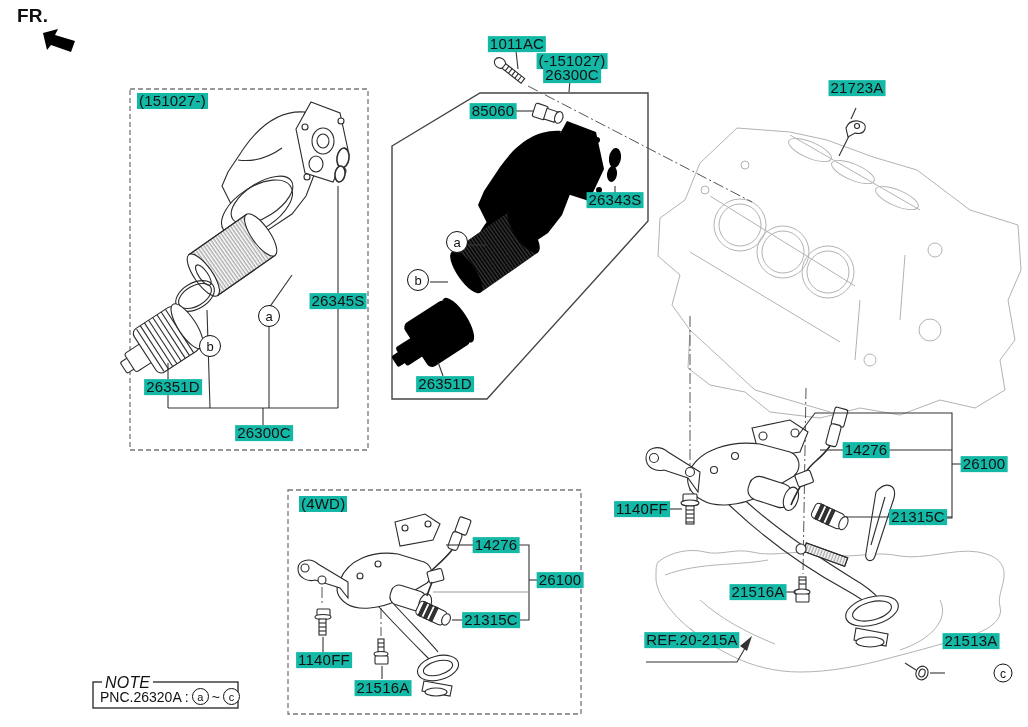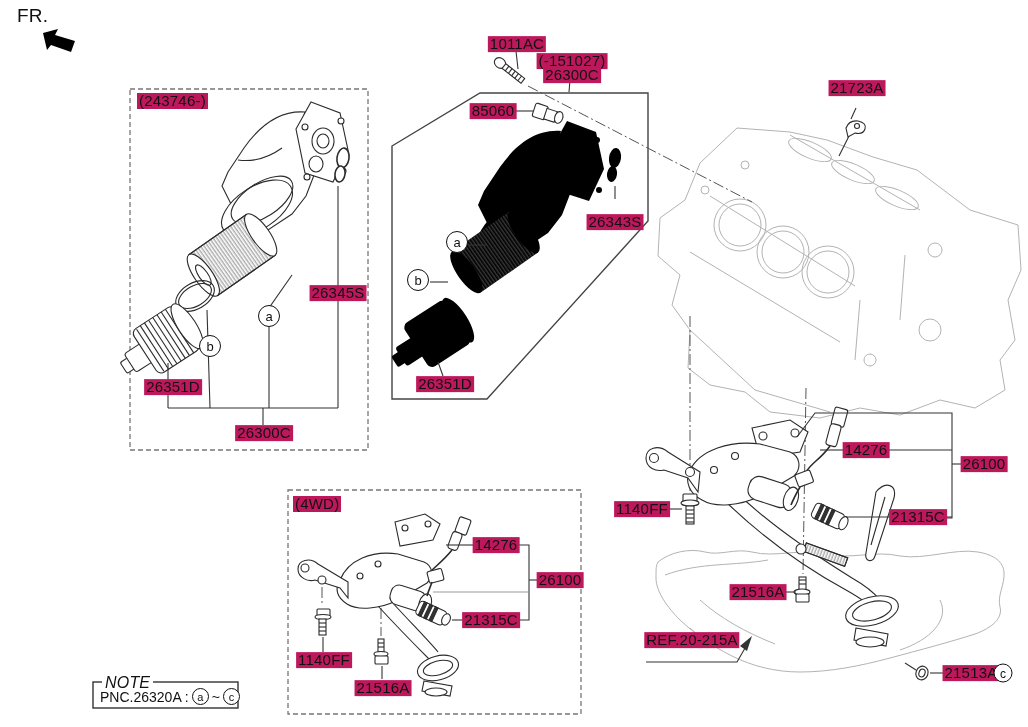--- a/index.html
+++ b/index.html
@@ -9,7 +9,7 @@
   .lbl{position:absolute;transform:translate(-50%,-50%);font-size:15px;line-height:1.05;
        white-space:nowrap;background:#be185d;padding:0 2px;color:#111;letter-spacing:.2px;}
   .tl{transform:none;}
-  .fr{font-size:19px;font-weight:normal;background:transparent;padding:0;}
+  .fr{font-size:19px;font-weight:bold;background:transparent;padding:0;}
   .callout{position:absolute;width:22px;height:22px;border:1.4px solid #111;border-radius:50%;
            background:#fff;display:flex;align-items:center;justify-content:center;
            font-size:13px;transform:translate(-50%,-50%);box-sizing:border-box;}

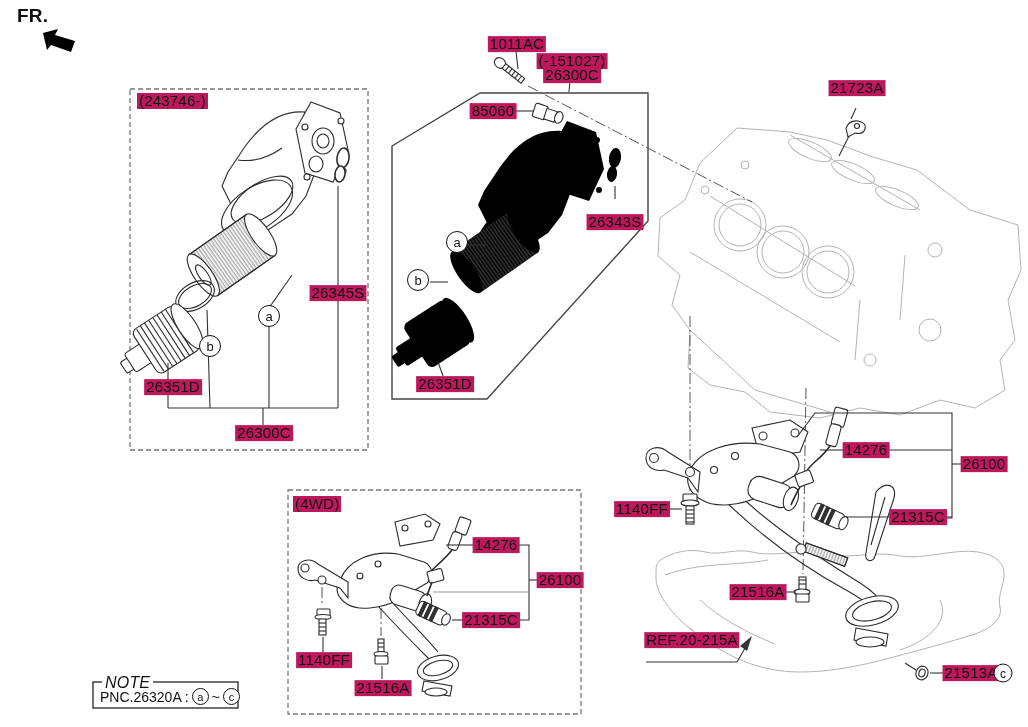--- a/index.html
+++ b/index.html
@@ -7,7 +7,7 @@
          font-family:"Liberation Sans", sans-serif;color:#111;}
   #art{position:absolute;left:0;top:0;}
   .lbl{position:absolute;transform:translate(-50%,-50%);font-size:15px;line-height:1.05;
-       white-space:nowrap;background:#be185d;padding:0 2px;color:#111;letter-spacing:.2px;}
+       white-space:nowrap;background:#14b8a6;padding:0 2px;color:#111;letter-spacing:.2px;}
   .tl{transform:none;}
   .fr{font-size:19px;font-weight:bold;background:transparent;padding:0;}
   .callout{position:absolute;width:22px;height:22px;border:1.4px solid #111;border-radius:50%;

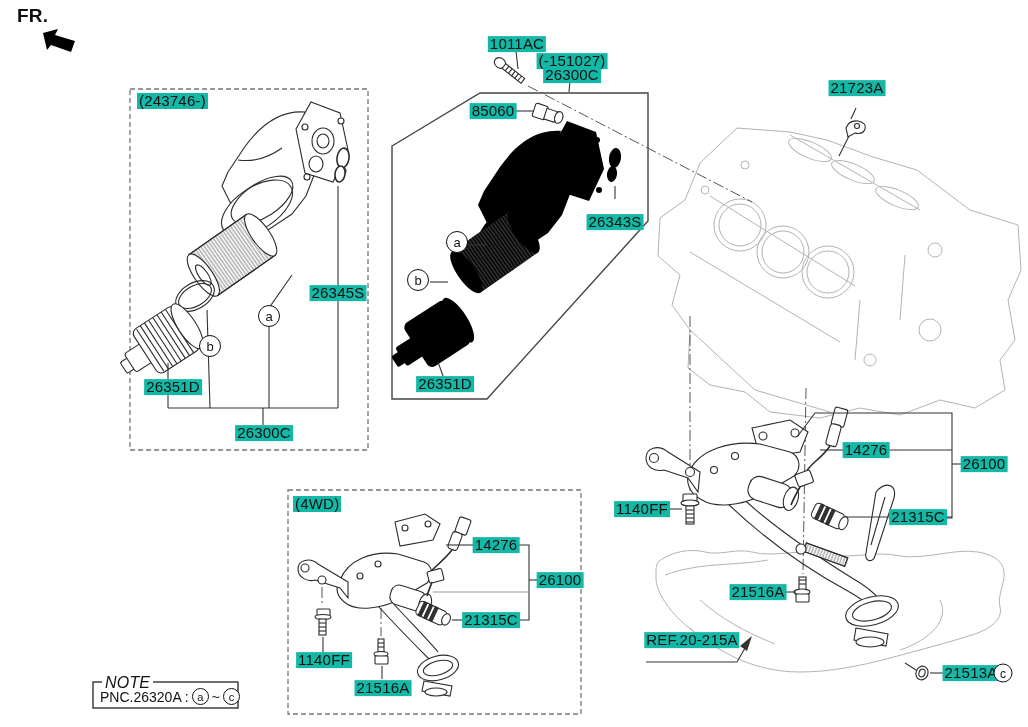--- a/index.html
+++ b/index.html
@@ -349,7 +349,7 @@
 
 <div class="lbl tl fr" style="left:17px;top:6px">FR.</div>
 
-<div class="lbl tl" style="left:137px;top:93px">(243746-)</div>
+<div class="lbl tl" style="left:137px;top:93px">(151027-)</div>
 <div class="lbl" style="left:338px;top:293px">26345S</div>
 <div class="lbl" style="left:173px;top:387px">26351D</div>
 <div class="lbl" style="left:264px;top:433px">26300C</div>

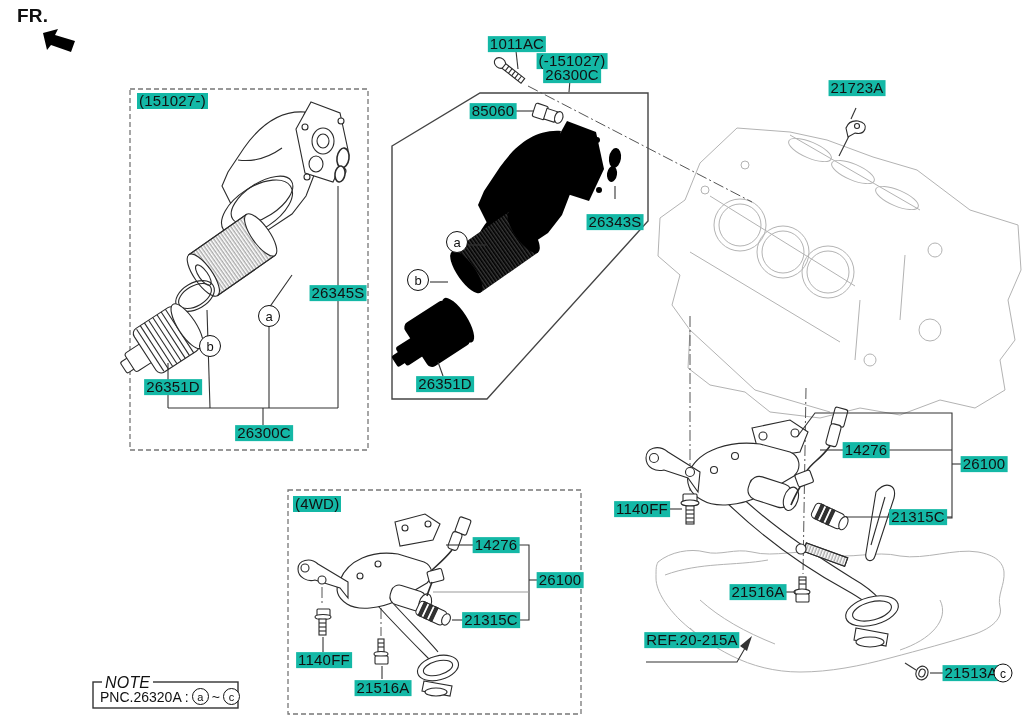--- a/index.html
+++ b/index.html
@@ -360,7 +360,7 @@
 <div class="lbl" style="left:572px;top:61px">(-151027)</div>
 <div class="lbl" style="left:572px;top:75px">26300C</div>
 <div class="lbl" style="left:493px;top:111px">85060</div>
-<div class="lbl" style="left:615px;top:222px">26343S</div>
+<div class="lbl" style="left:615px;top:200px">26343S</div>
 <div class="lbl" style="left:445px;top:384px">26351D</div>
 <div class="callout" style="left:457px;top:242px">a</div>
 <div class="callout" style="left:418px;top:280px">b</div>

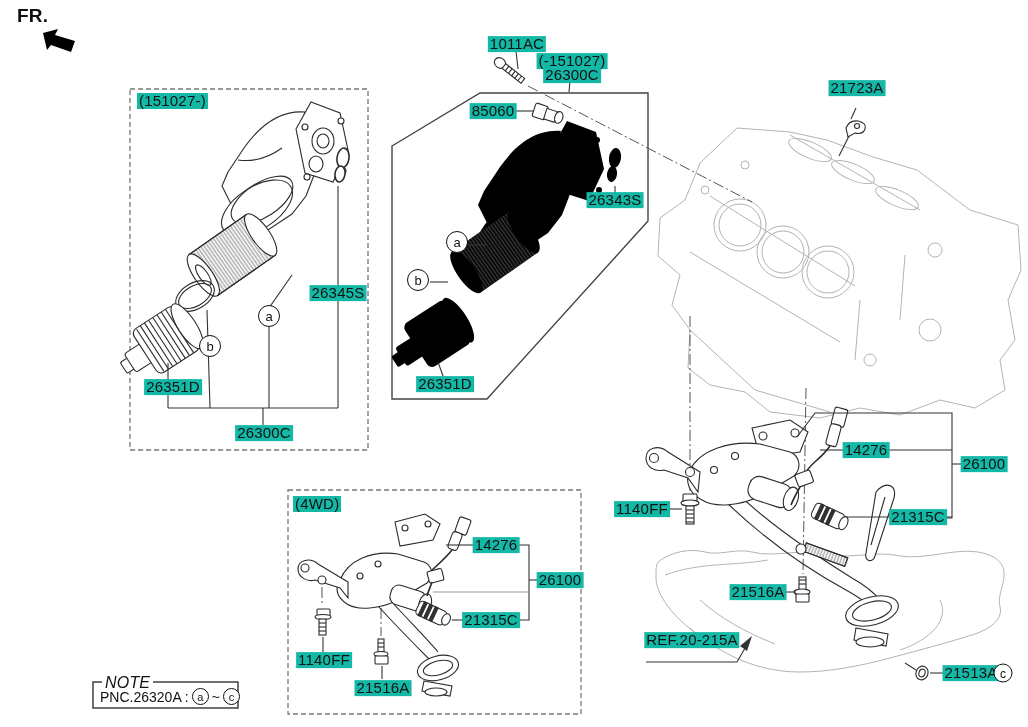--- a/index.html
+++ b/index.html
@@ -350,7 +350,7 @@
 <div class="lbl tl fr" style="left:17px;top:6px">FR.</div>
 
 <div class="lbl tl" style="left:137px;top:93px">(151027-)</div>
-<div class="lbl" style="left:338px;top:293px">26345S</div>
+<div class="lbl" style="left:338px;top:301px">26345S</div>
 <div class="lbl" style="left:173px;top:387px">26351D</div>
 <div class="lbl" style="left:264px;top:433px">26300C</div>
 <div class="callout" style="left:269px;top:316px">a</div>

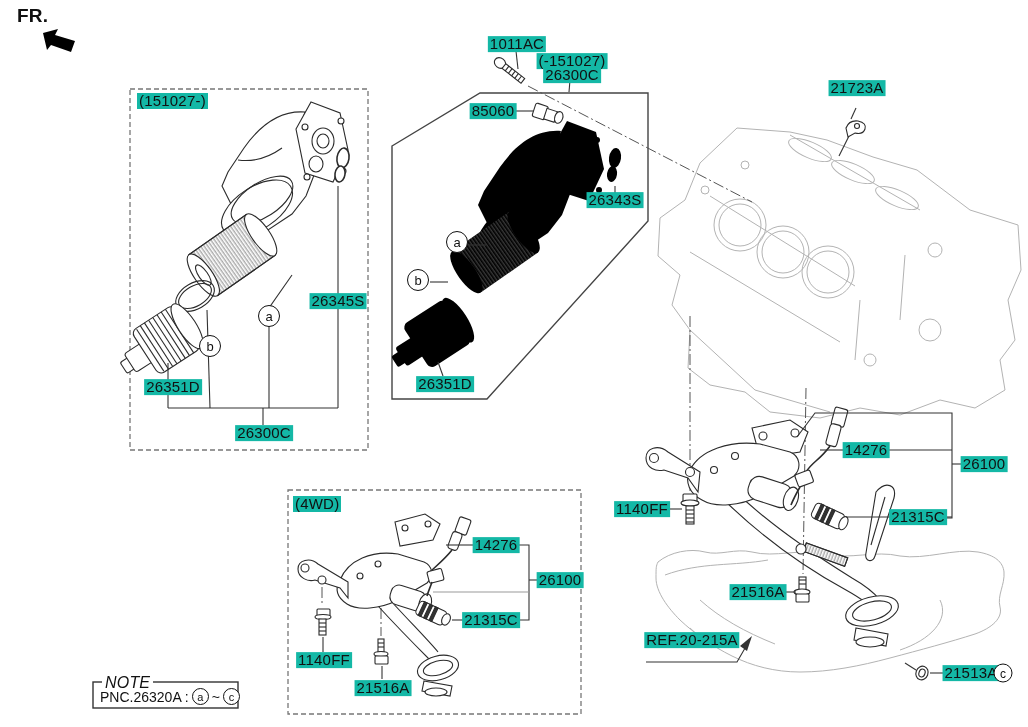--- a/index.html
+++ b/index.html
@@ -376,7 +376,7 @@
 <div class="lbl" style="left:971px;top:673px">21513A</div>
 <div class="callout" style="left:1003px;top:673px;width:19px;height:19px;font-size:12px">c</div>
 
-<div class="lbl tl" style="left:293px;top:496px">(4WD)</div>
+<div class="lbl tl" style="left:299px;top:496px">(4WD)</div>
 <div class="lbl" style="left:496px;top:545px">14276</div>
 <div class="lbl" style="left:560px;top:580px">26100</div>
 <div class="lbl" style="left:491px;top:620px">21315C</div>

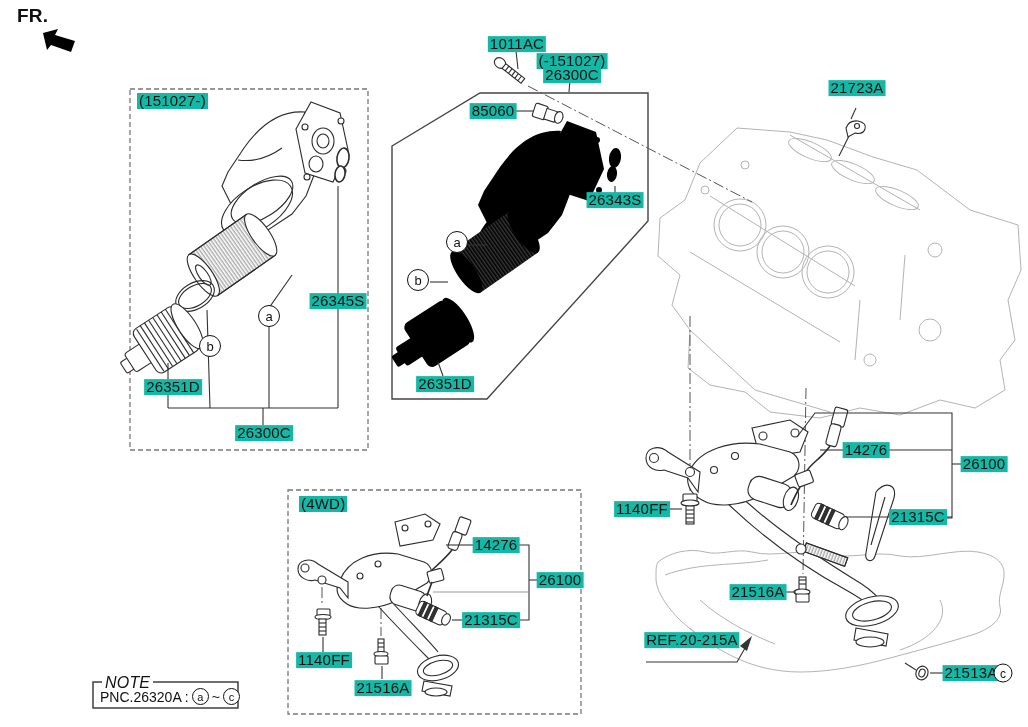--- a/index.html
+++ b/index.html
@@ -373,7 +373,7 @@
 <div class="lbl" style="left:918px;top:517px">21315C</div>
 <div class="lbl" style="left:758px;top:592px">21516A</div>
 <div class="lbl" style="left:692px;top:640px">REF.20-215A</div>
-<div class="lbl" style="left:971px;top:673px">21513A</div>
+<div class="lbl" style="left:971px;top:641px">21513A</div>
 <div class="callout" style="left:1003px;top:673px;width:19px;height:19px;font-size:12px">c</div>
 
 <div class="lbl tl" style="left:299px;top:496px">(4WD)</div>

